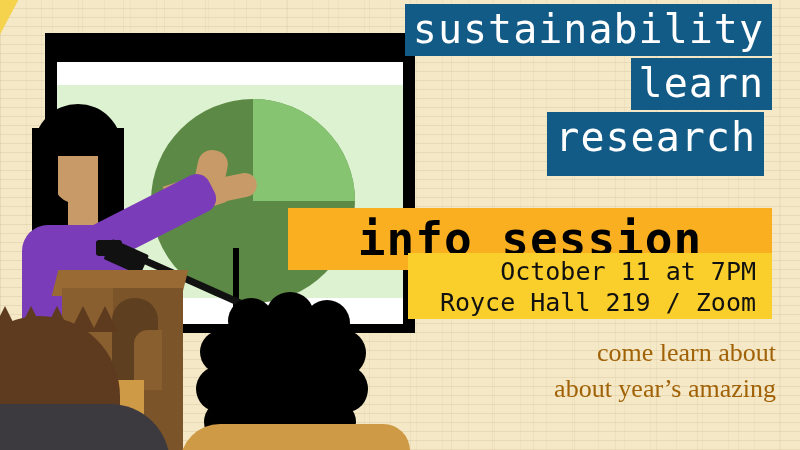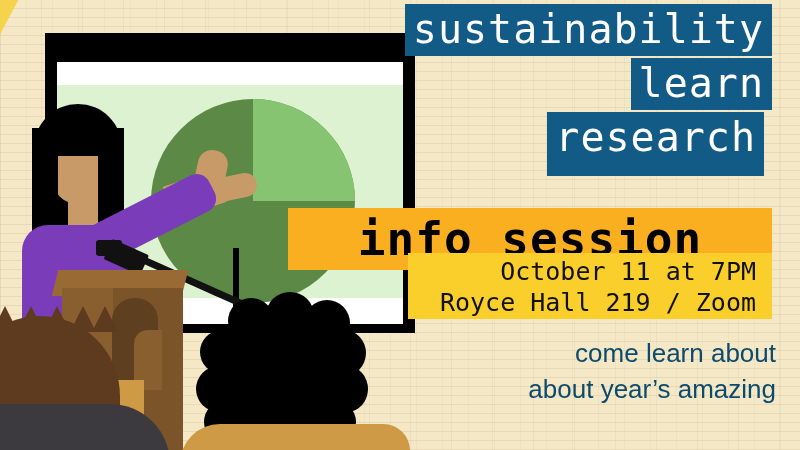--- a/index.html
+++ b/index.html
@@ -109,8 +109,8 @@
     color:#111;text-align:right;white-space:nowrap;}
 
   #tagline{position:absolute;left:396px;top:335px;width:380px;}
-  #tagline div{font-family:Liberation Sans, sans-serif;font-size:26px;line-height:36px;
-    color:#0c4a6e;text-align:right;white-space:nowrap;}
+  #tagline div{font-family:Liberation Serif, serif;font-size:26px;line-height:36px;
+    color:#a16207;text-align:right;white-space:nowrap;}
 </style>
 </head>
 <body>

